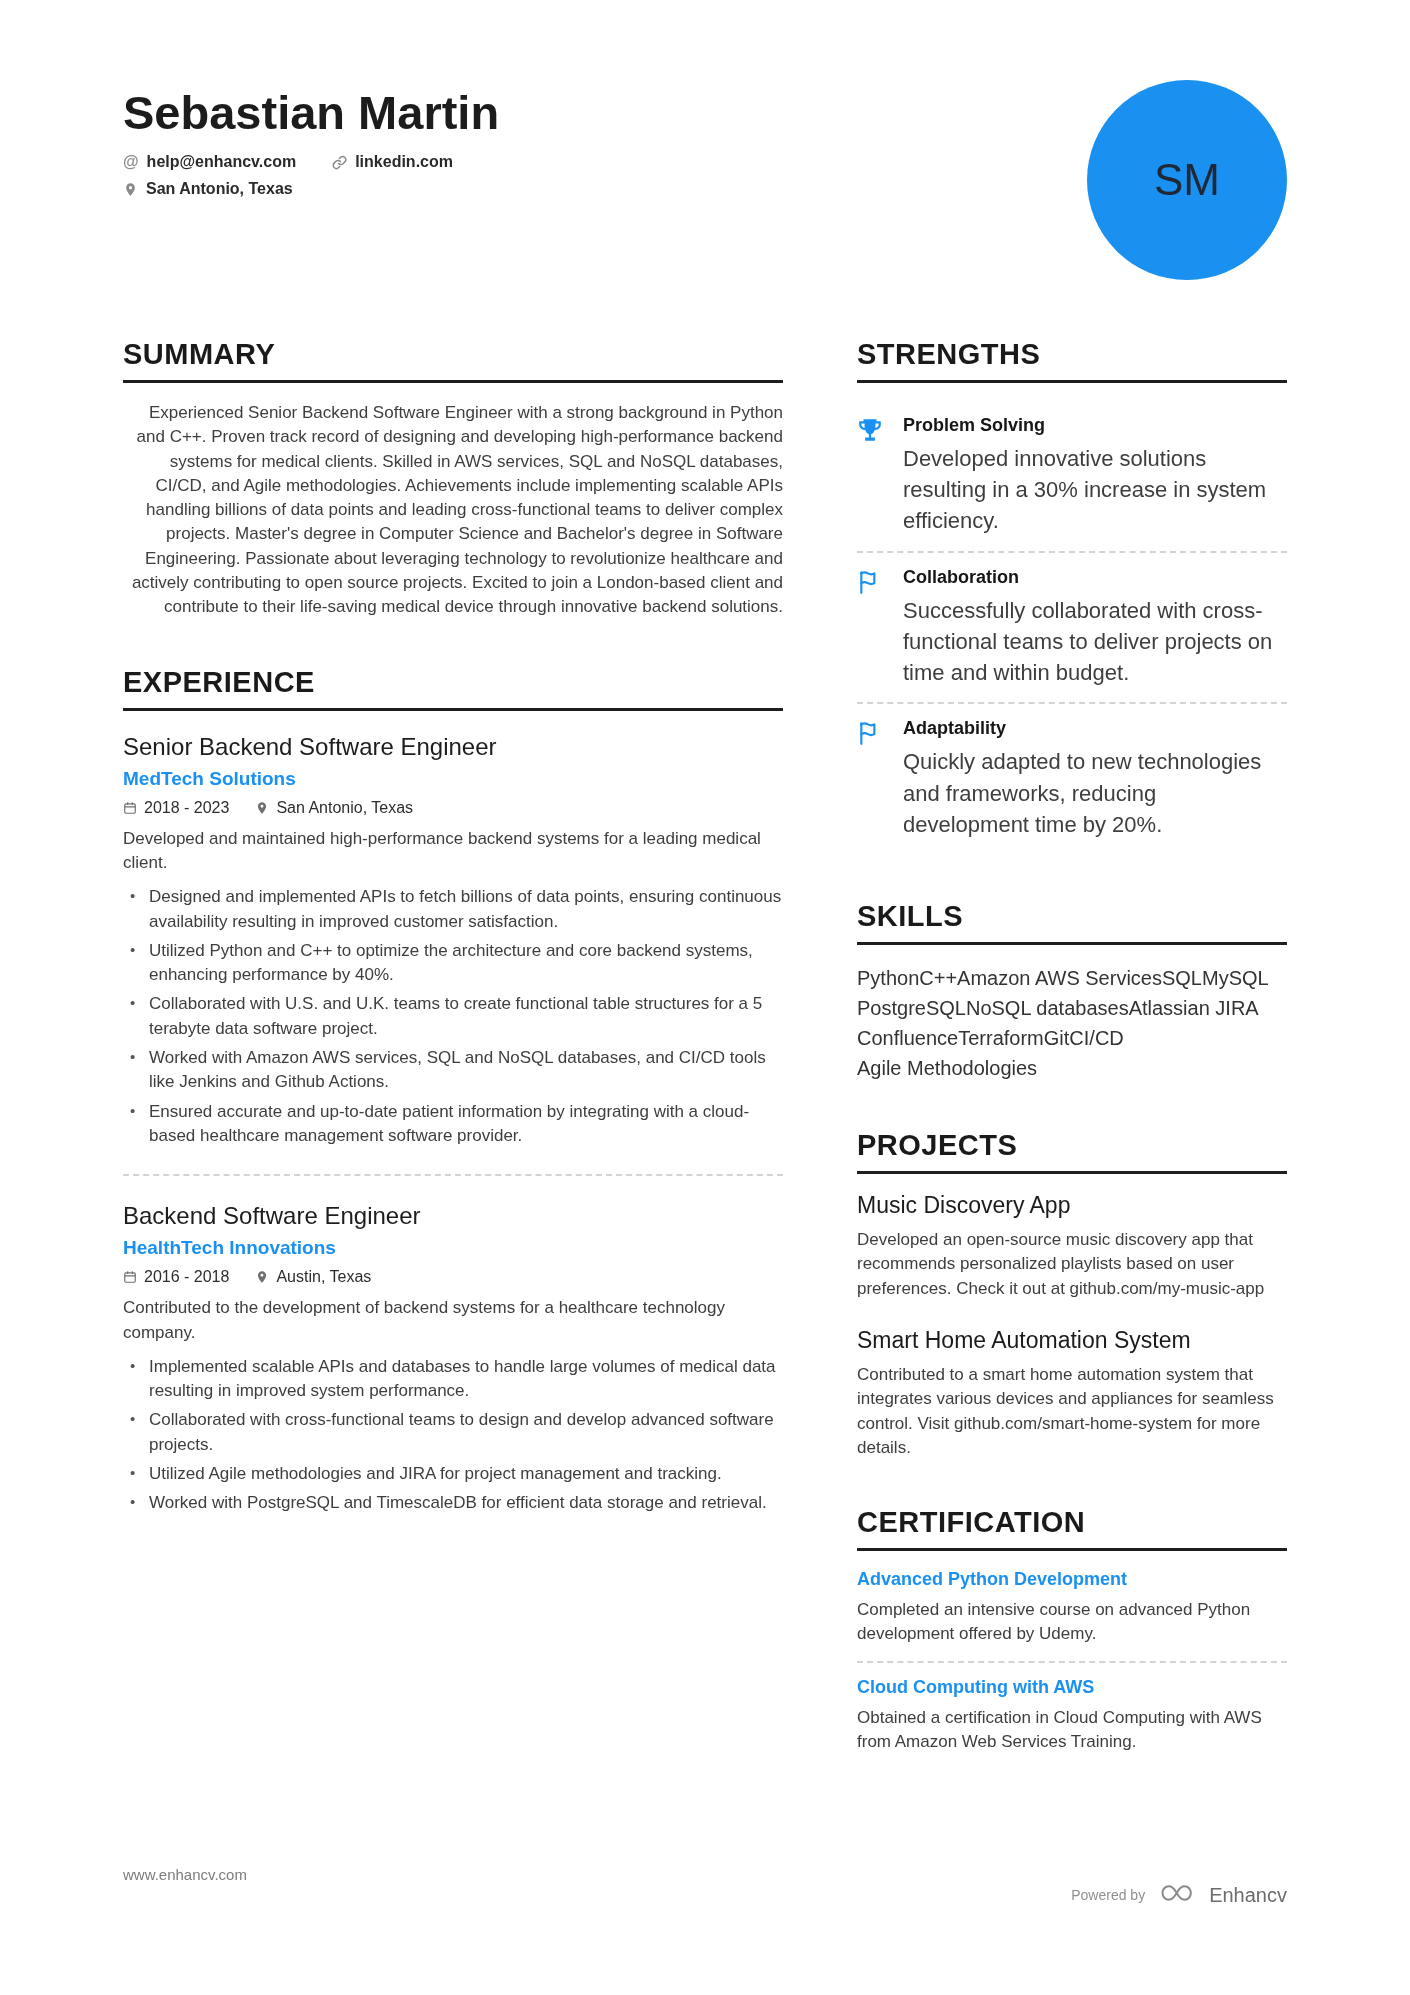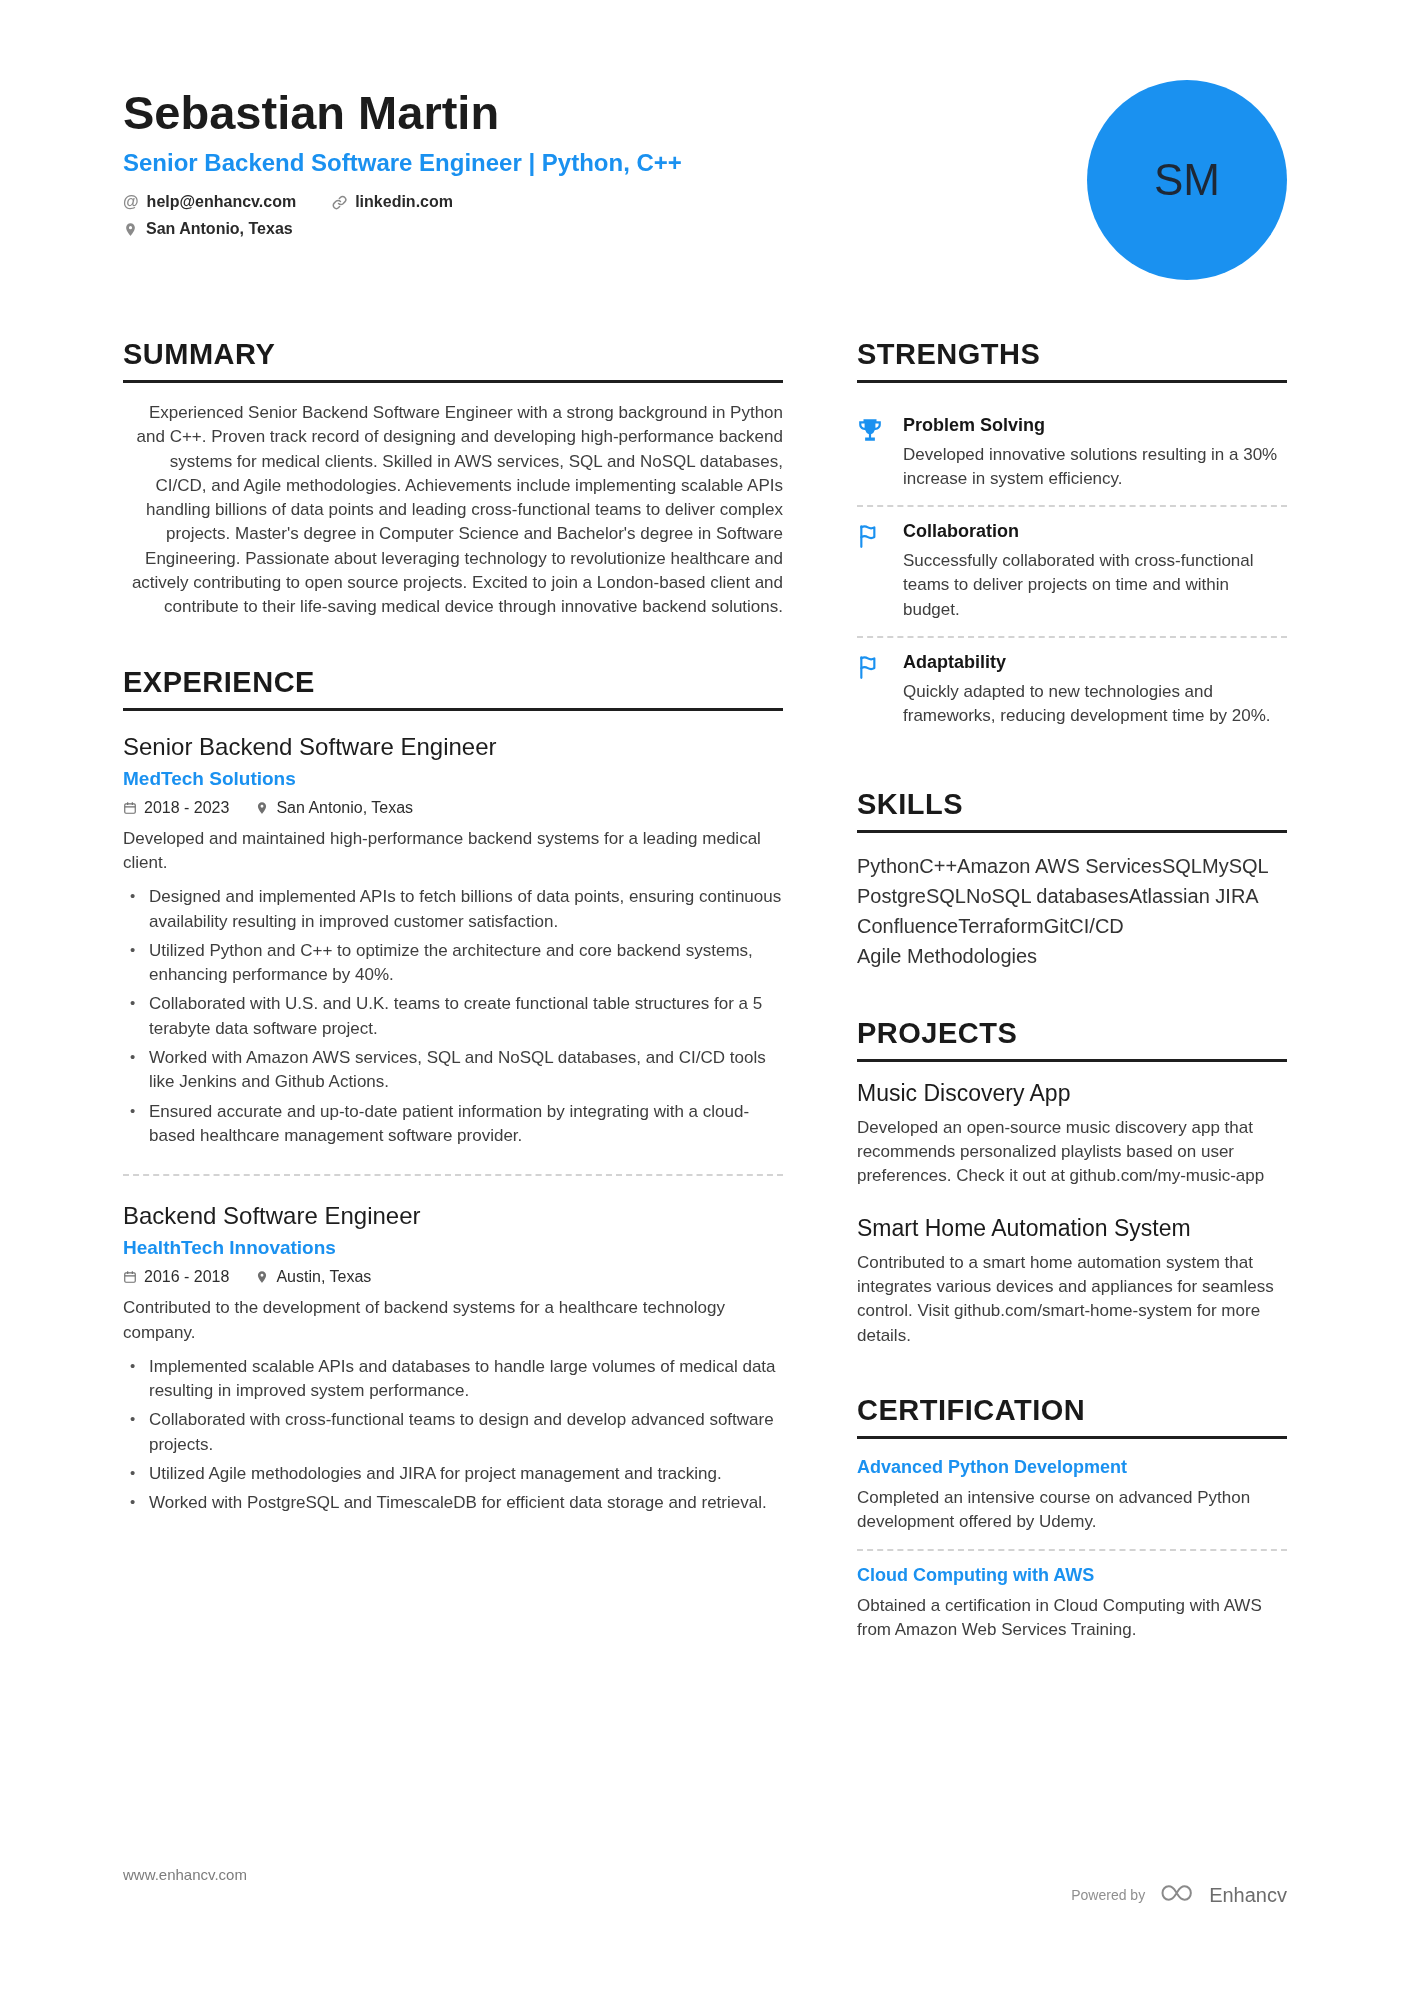--- a/index.html
+++ b/index.html
@@ -107,7 +107,6 @@
   <div class="header">
     <div class="header-left">
       <h1 class="name">Sebastian Martin</h1>
-      <div class="job-headline">Senior Backend Software Engineer | Python, C++</div>
       <div class="contact-rows">
         <div class="contact-row">
           <div class="contact-item">

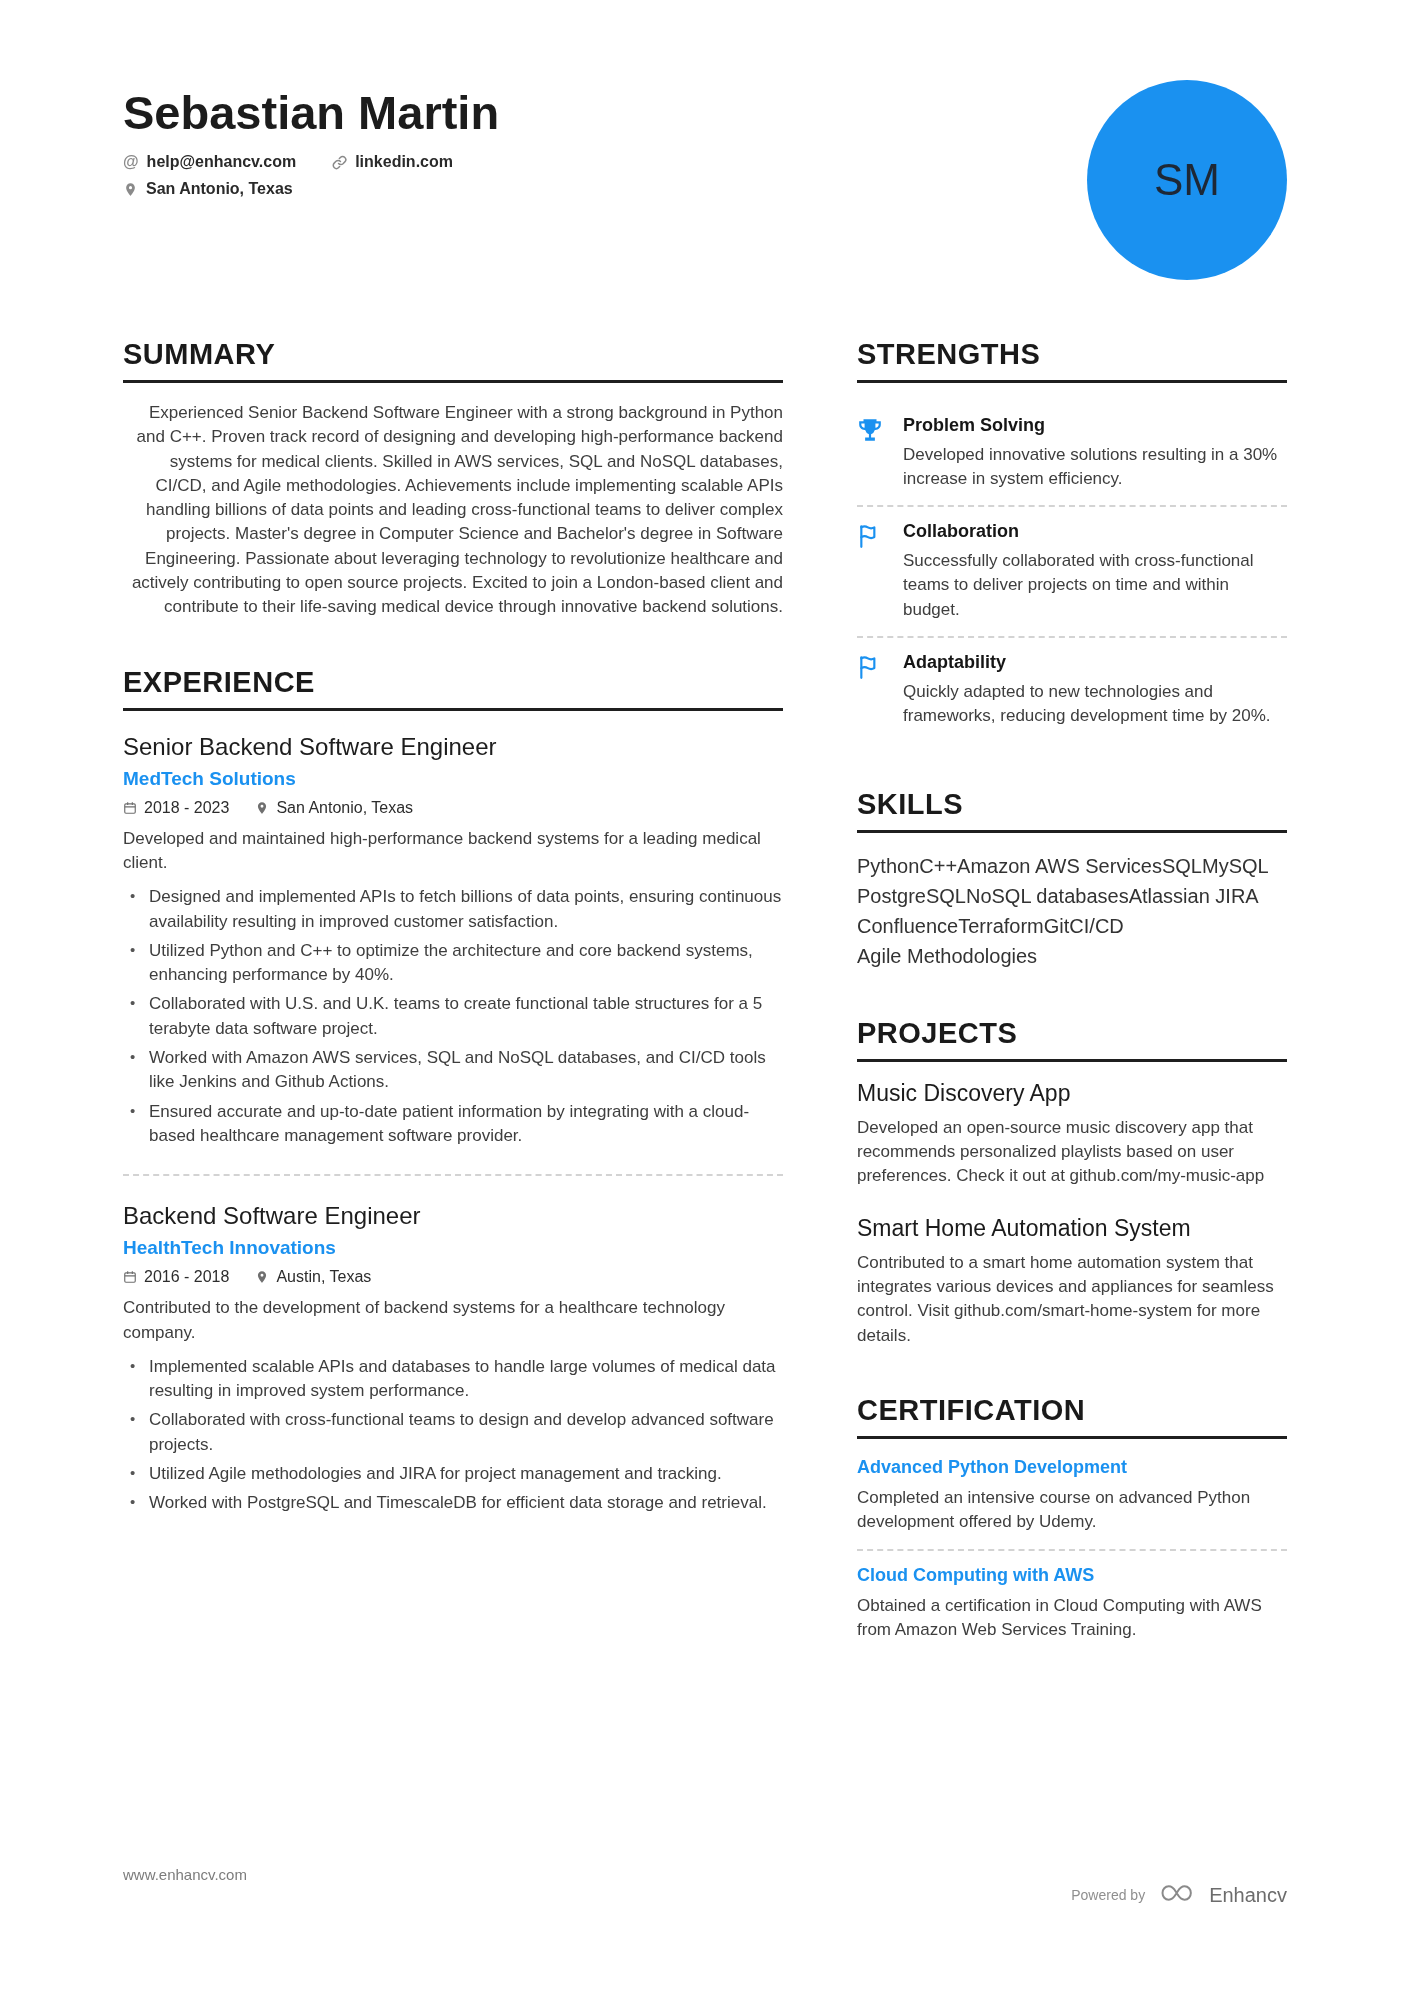--- a/index.html
+++ b/index.html
@@ -69,7 +69,7 @@
   .sicon { flex: 0 0 32px; display: flex; justify-content: flex-start; padding-top: 2px; }
   .sicon svg { width: 26px; height: 26px; }
   .strength-title { font-size: 18px; font-weight: 700; color: #161616; margin-bottom: 7px; }
-  .strength-text { font-size: 17px; line-height: 1.42; color: #3e3e3e; }
+  .strength-text { font-size: 22px; line-height: 1.42; color: #3e3e3e; }
 
   
   .skills-wrap { display: flex; flex-wrap: wrap; font-size: 20px; line-height: 1.5; color: #333333; }

